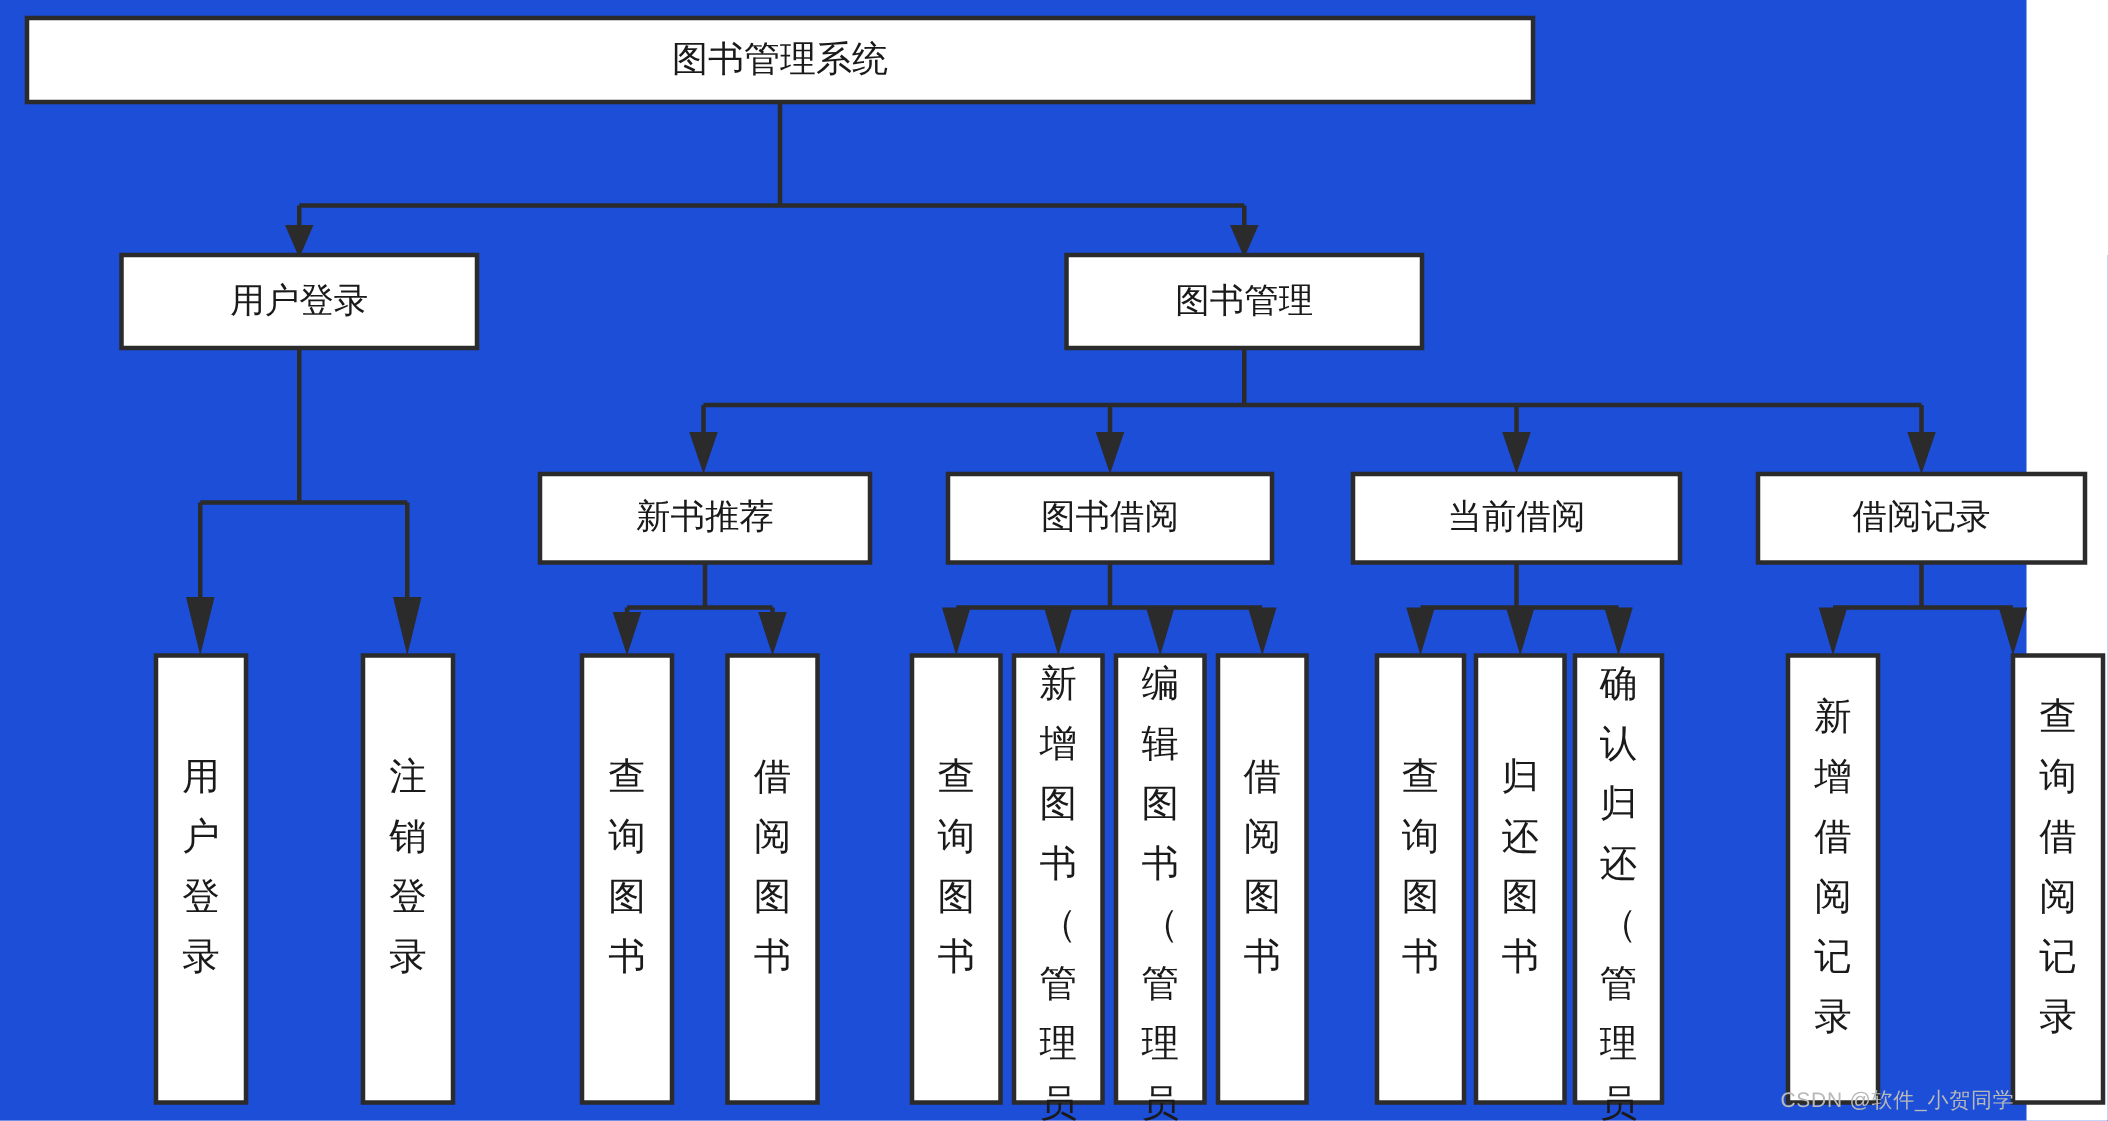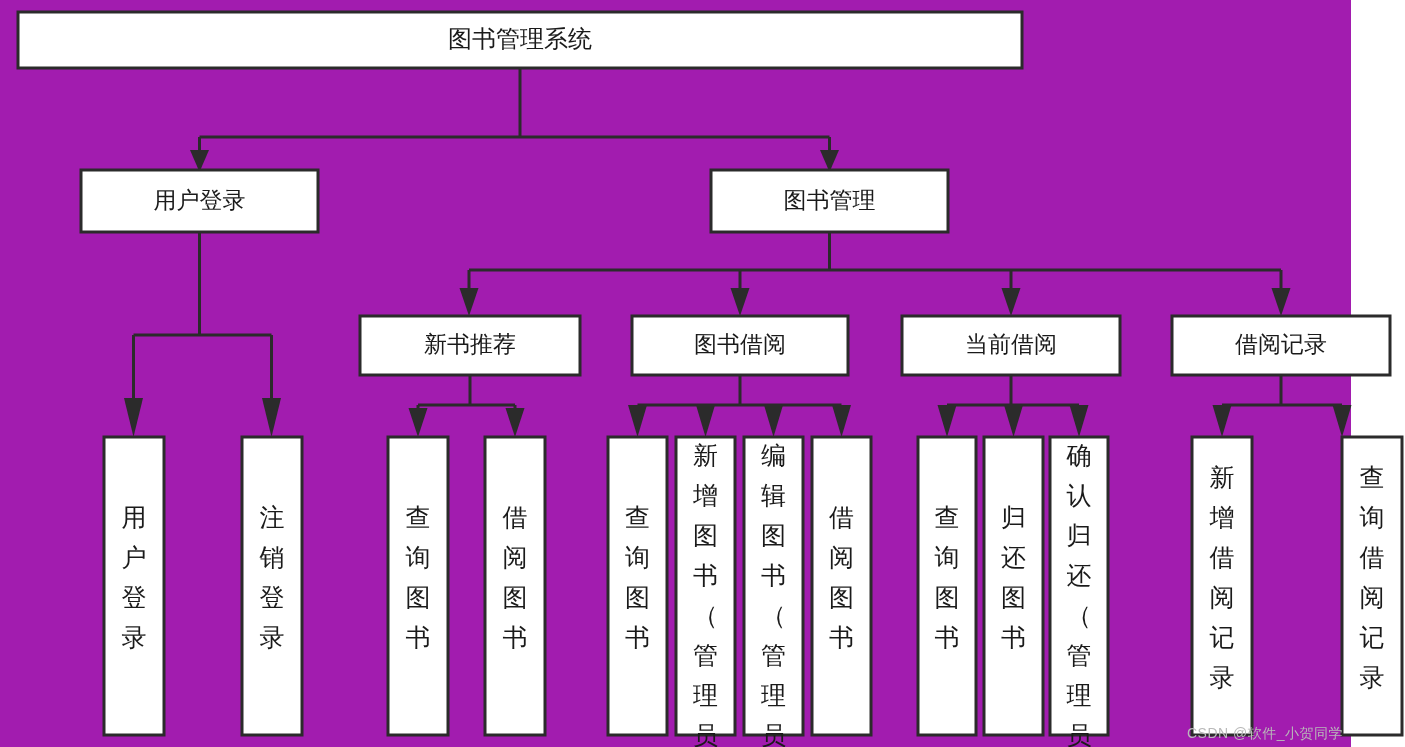--- a/index.html
+++ b/index.html
@@ -17,7 +17,7 @@
     position: relative;
     width: 1351px;
     height: 747px;
-    background: #a21caf;
+    background: #1d4ed8;
   }
   svg.flow {
     position: absolute;

